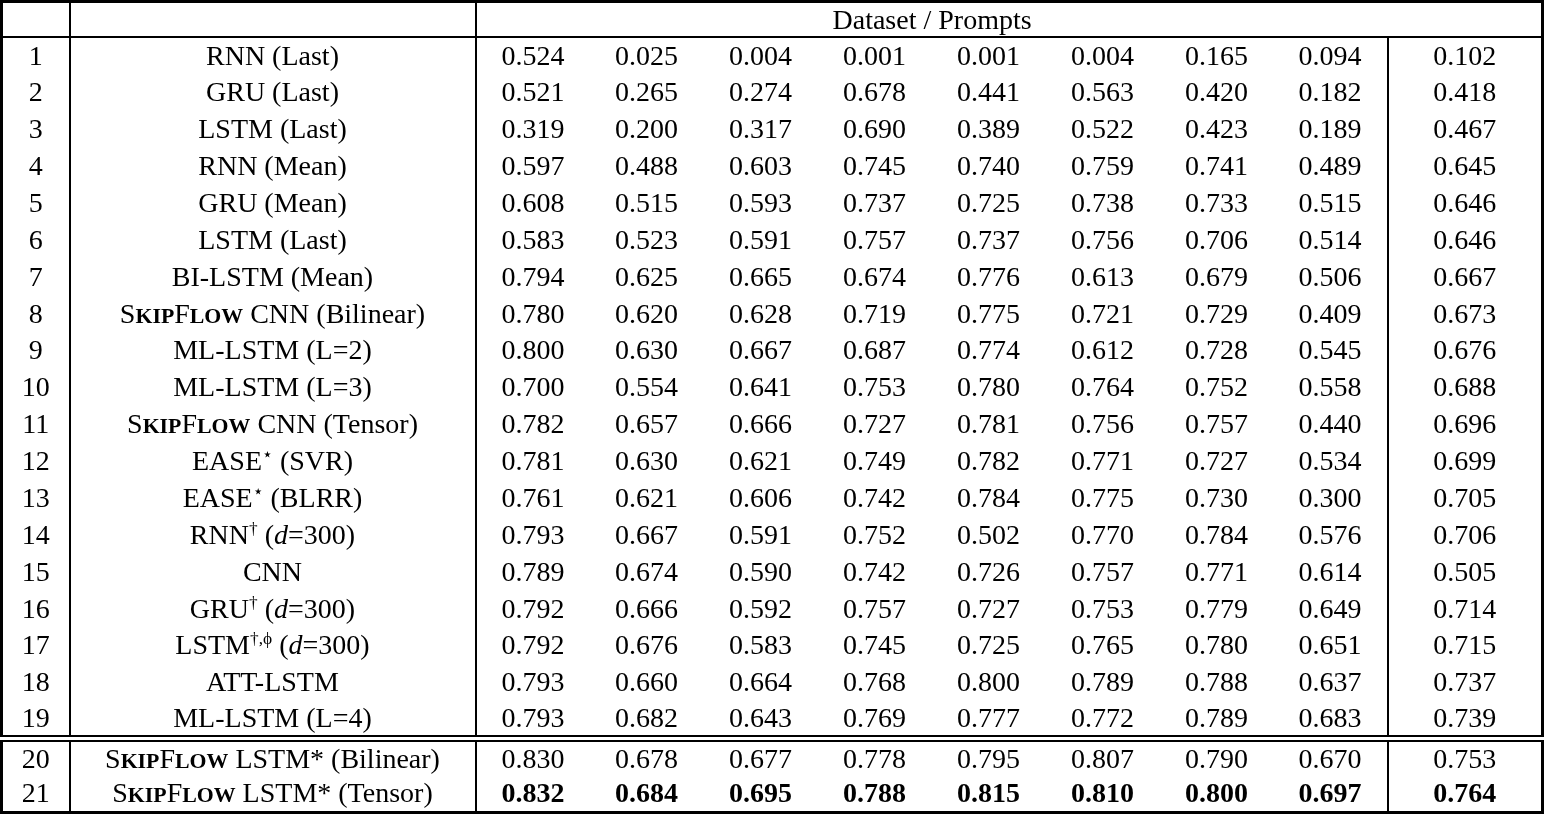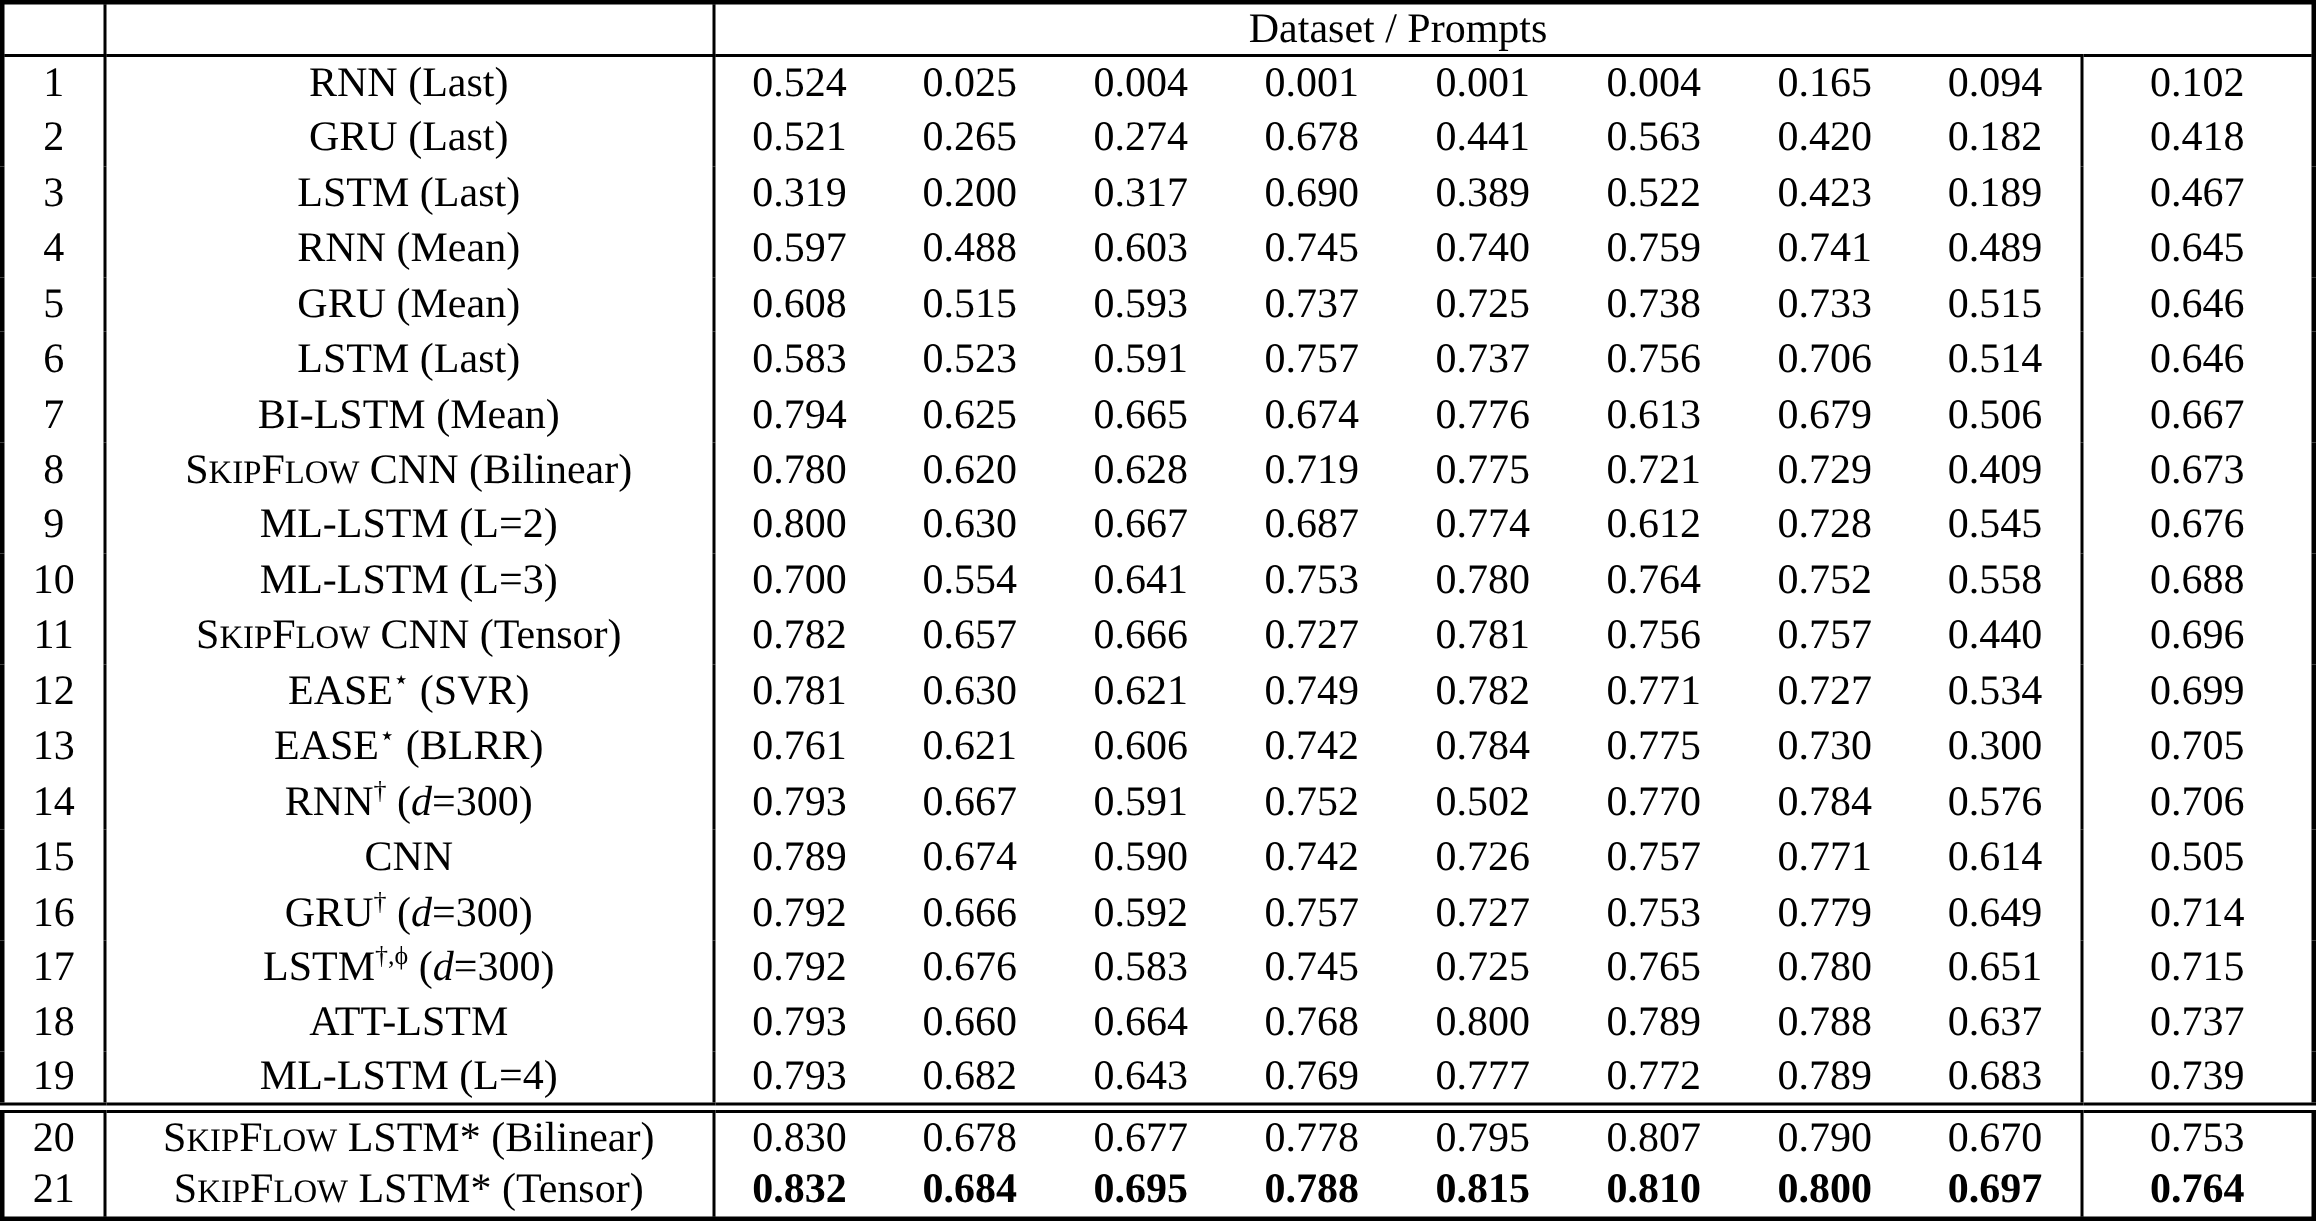--- a/index.html
+++ b/index.html
@@ -37,7 +37,7 @@
     text-align: right;
   }
   .b { font-weight: bold; }
-  .sc { font-size: 0.78em; }
+  .sc { font-size: 0.78em; font-weight: bold; }
   sup { font-size: 0.62em; line-height: 0; }
   i { font-style: italic; }
 </style>

